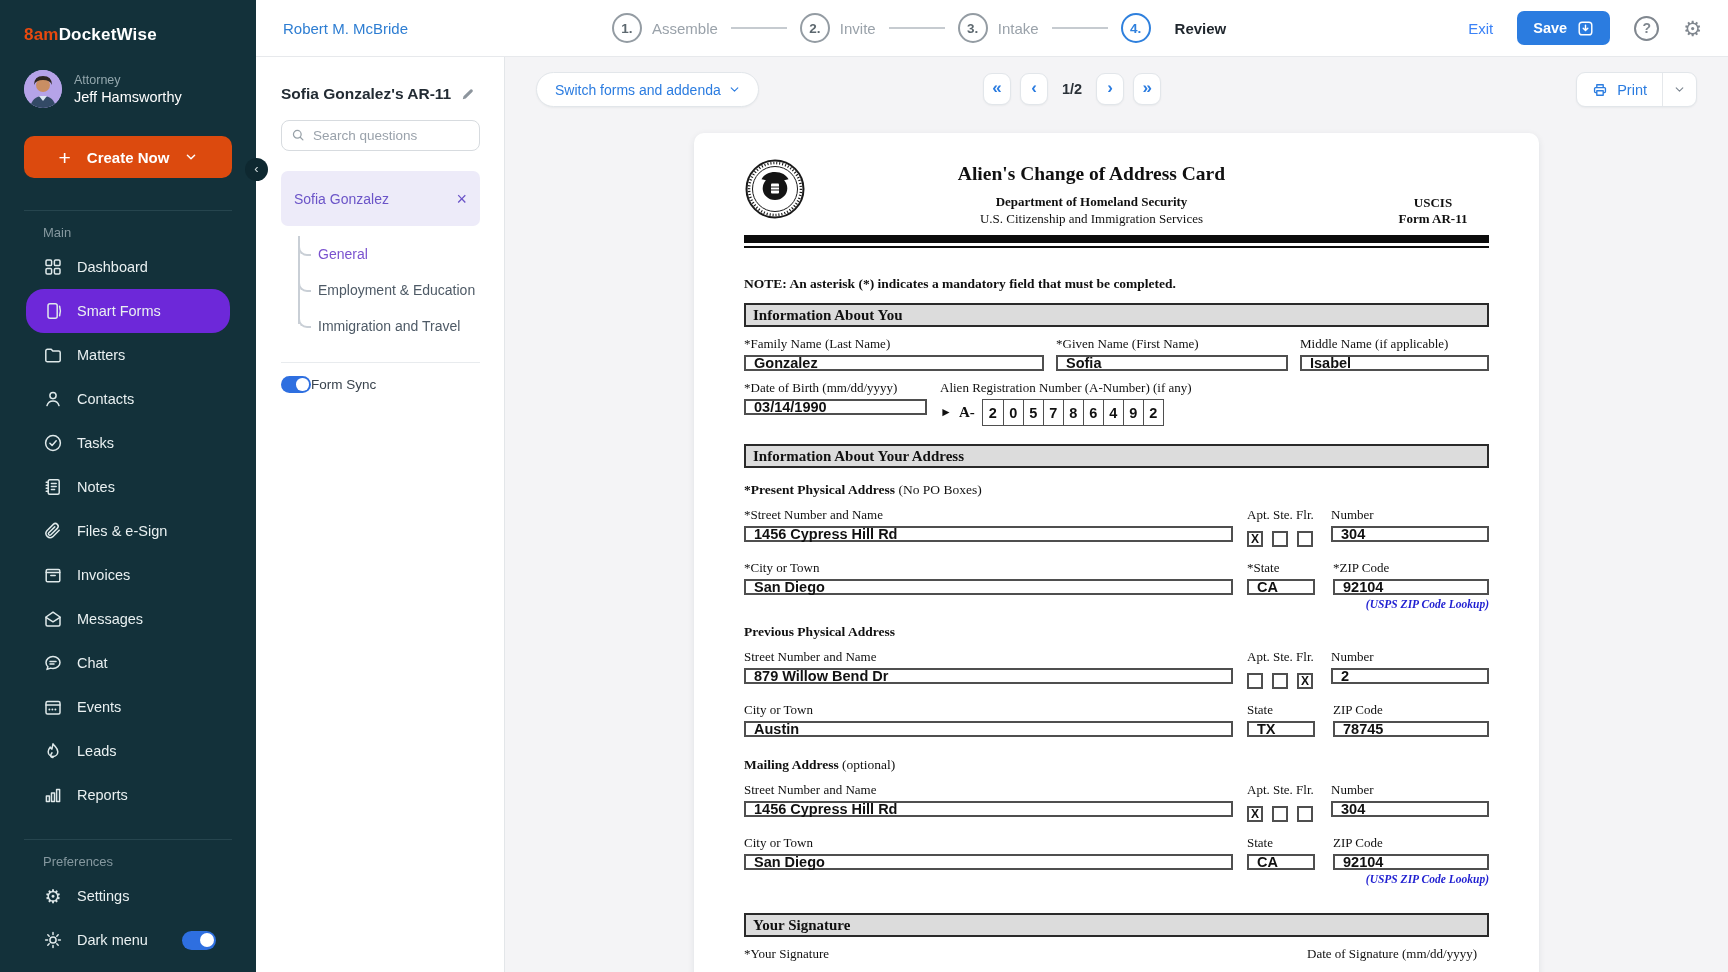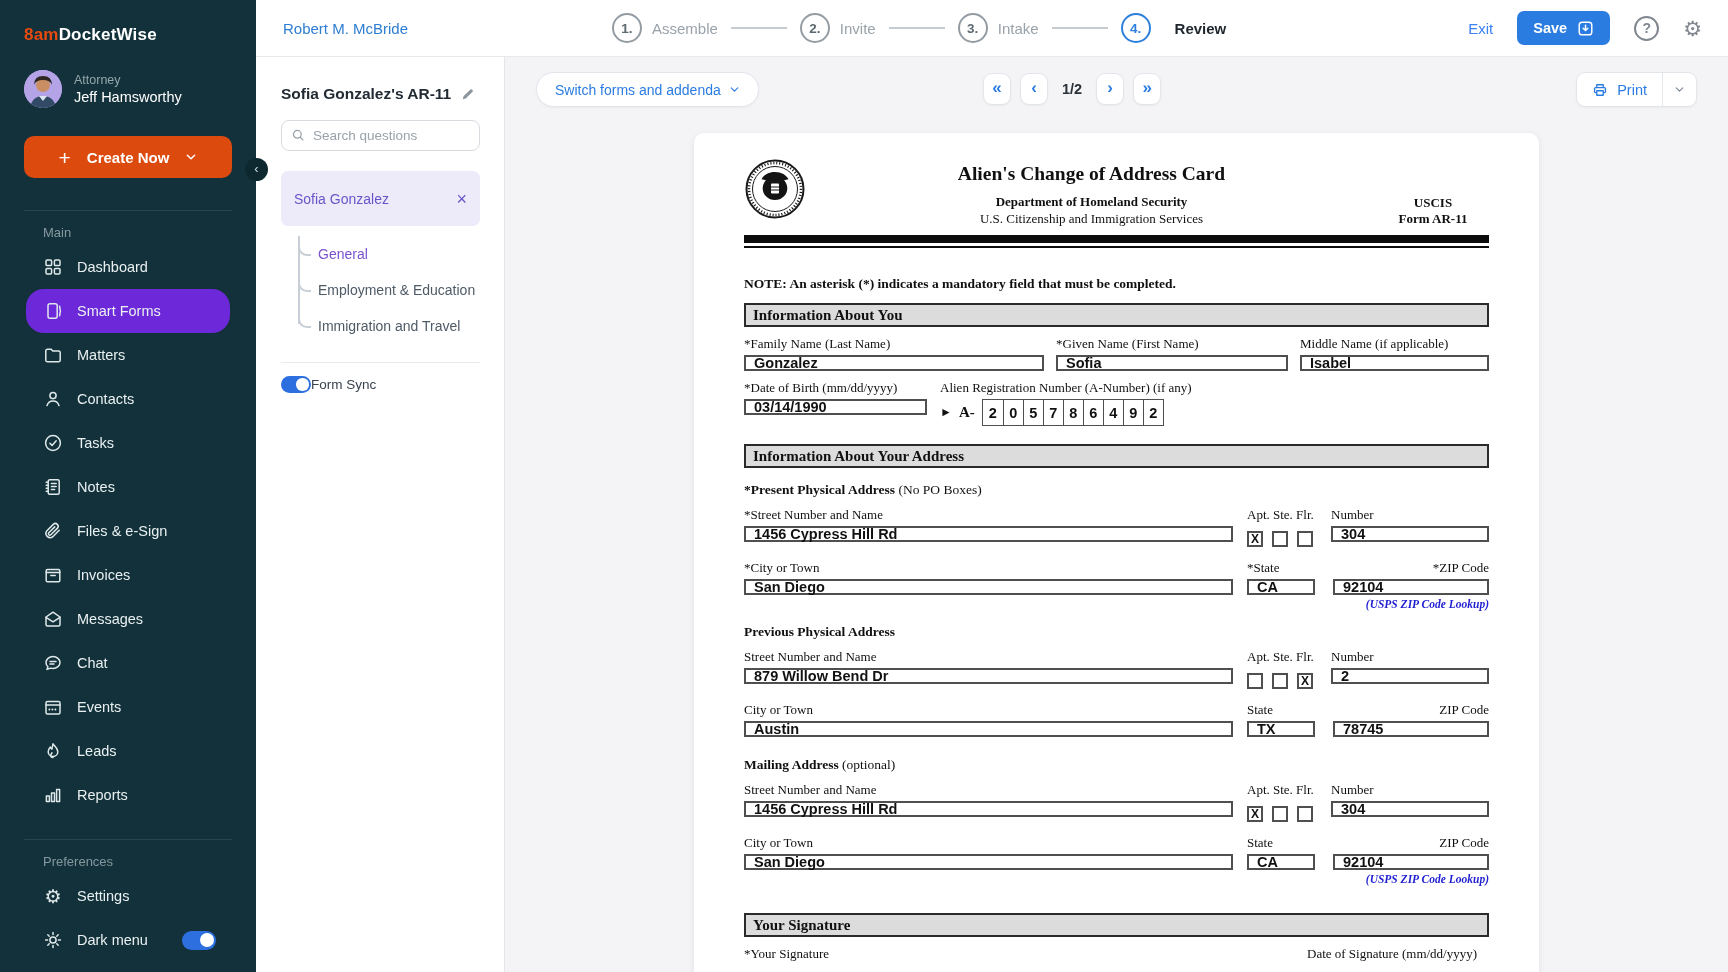--- a/index.html
+++ b/index.html
@@ -153,7 +153,7 @@
   .col-apt { width:72px; margin-left:14px; }
   .col-state { width:68px; margin-left:14px; }
   .col-num, .col-zip { flex:1; margin-left:12px; }
-  .col-zip { margin-left:18px;text-align:right; }
+  .col-zip { margin-left:18px; }
   .ckrow { display:flex; gap:9px; align-items:center; height:25px; }
   .ck { width:16px; height:16px; border:2px solid #4f4f4f; display:flex; align-items:center;
     justify-content:center; font-family:"Liberation Sans", sans-serif; font-weight:700;

